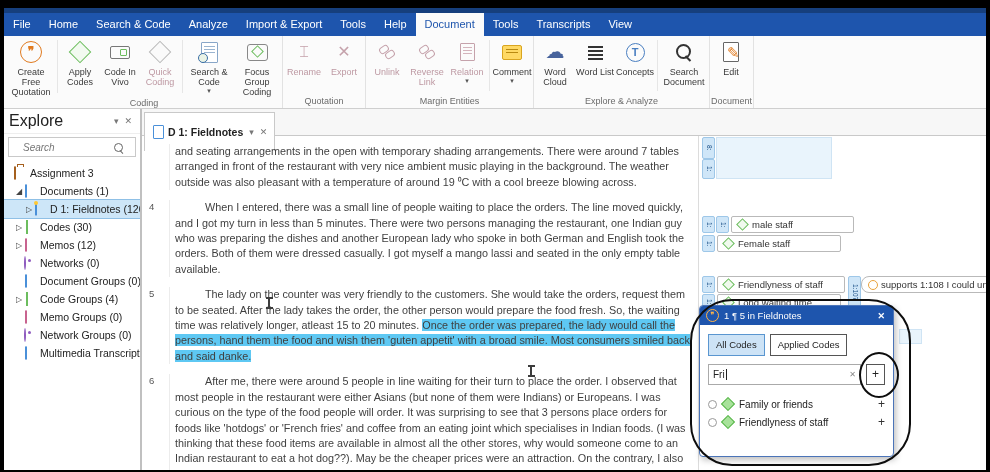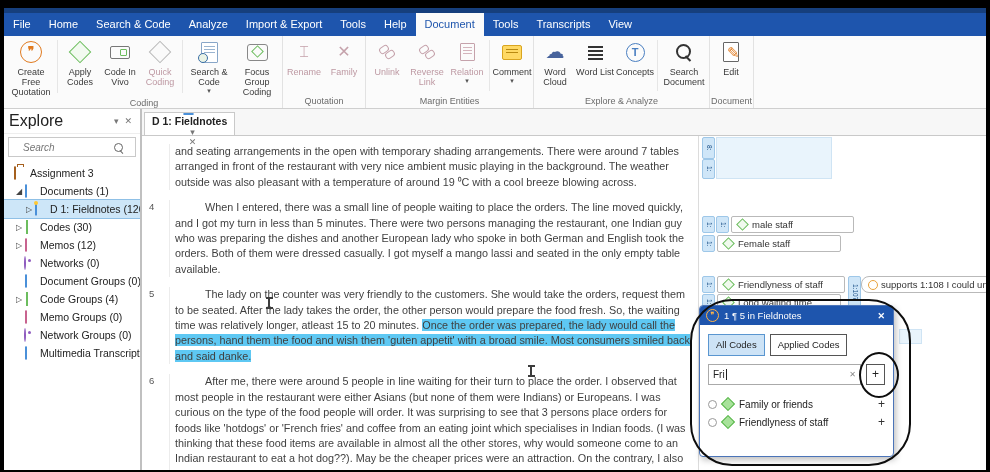--- a/index.html
+++ b/index.html
@@ -211,7 +211,7 @@
           <span class="icw">
                 <span class="ric ric-glyph">✕</span>
               </span>
-          <span class="rlab">Family</span>
+          <span class="rlab">Export</span>
         </div>
       </div>
       <div class="rglabel">Quotation</div>

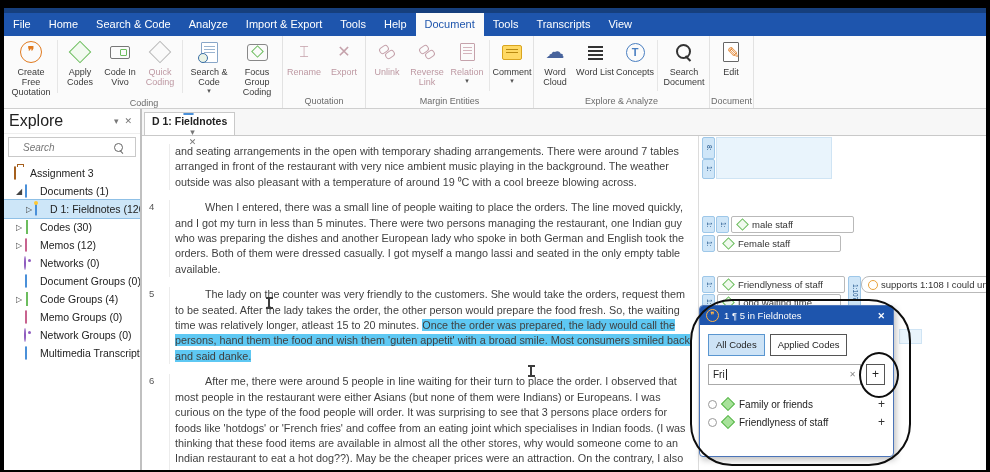--- a/index.html
+++ b/index.html
@@ -84,7 +84,7 @@
   
   .docwrap{flex:1;position:relative;background:#fff;}
   .tabbar{position:absolute;top:0;left:0;right:0;height:26px;background:#f7f7f7;border-bottom:1px solid #c9c9c9;}
-  .doctab{position:absolute;left:2px;top:3px;height:22px;background:#fff;border:1px solid #c9c9c9;border-bottom:0;display:flex;align-items:center;padding:0 7px;flex-direction:column;}
+  .doctab{position:absolute;left:2px;top:3px;height:22px;background:#fff;border:1px solid #c9c9c9;border-bottom:0;display:flex;align-items:center;padding:8px 7px;}
   .doctab .ti-doc{margin-right:4px;}
   .doctab .tlabel{font-size:10.5px;font-weight:bold;color:#222;}
   .doctab .tctl{font-size:9px;color:#777;margin-left:6px;}

